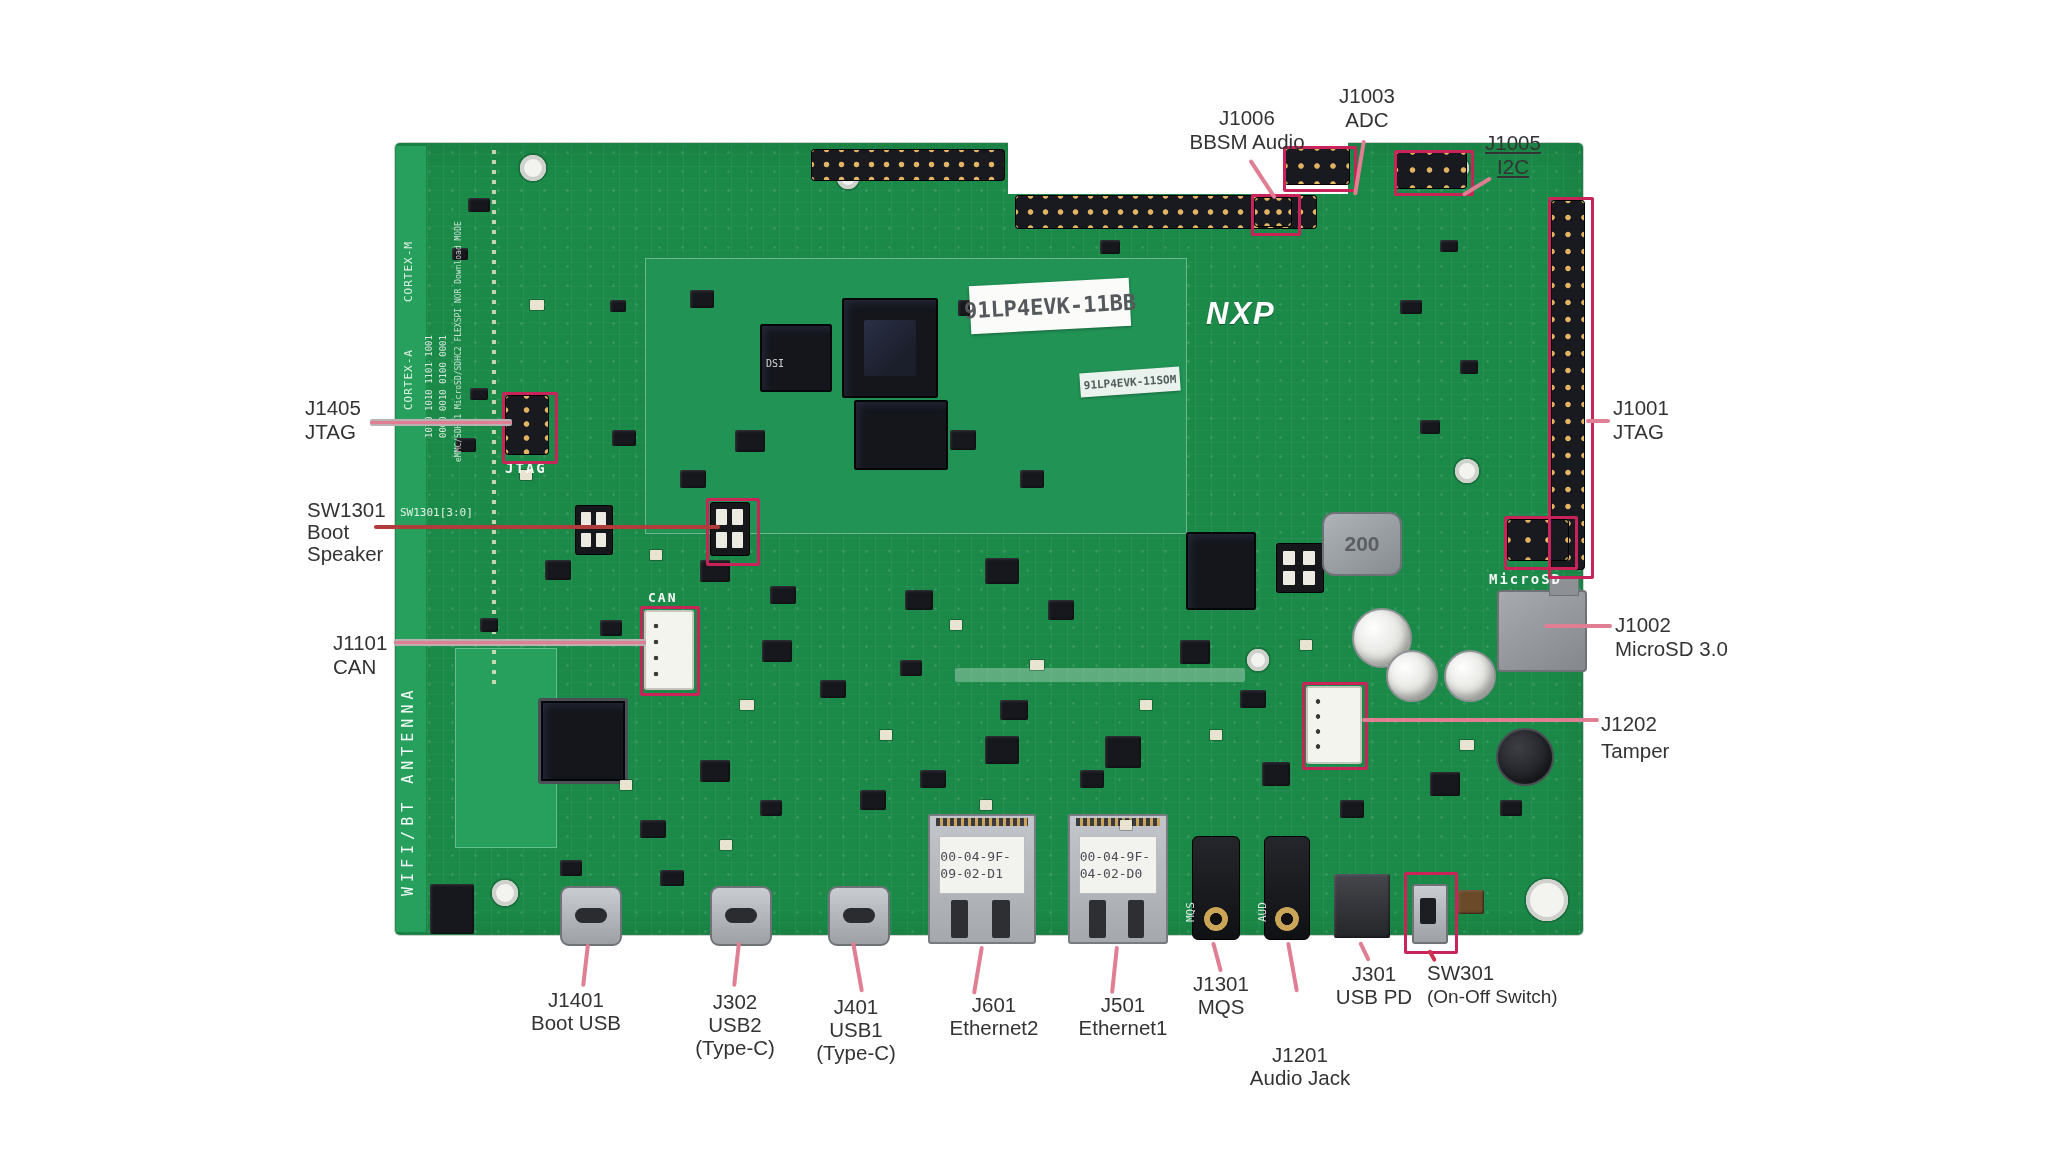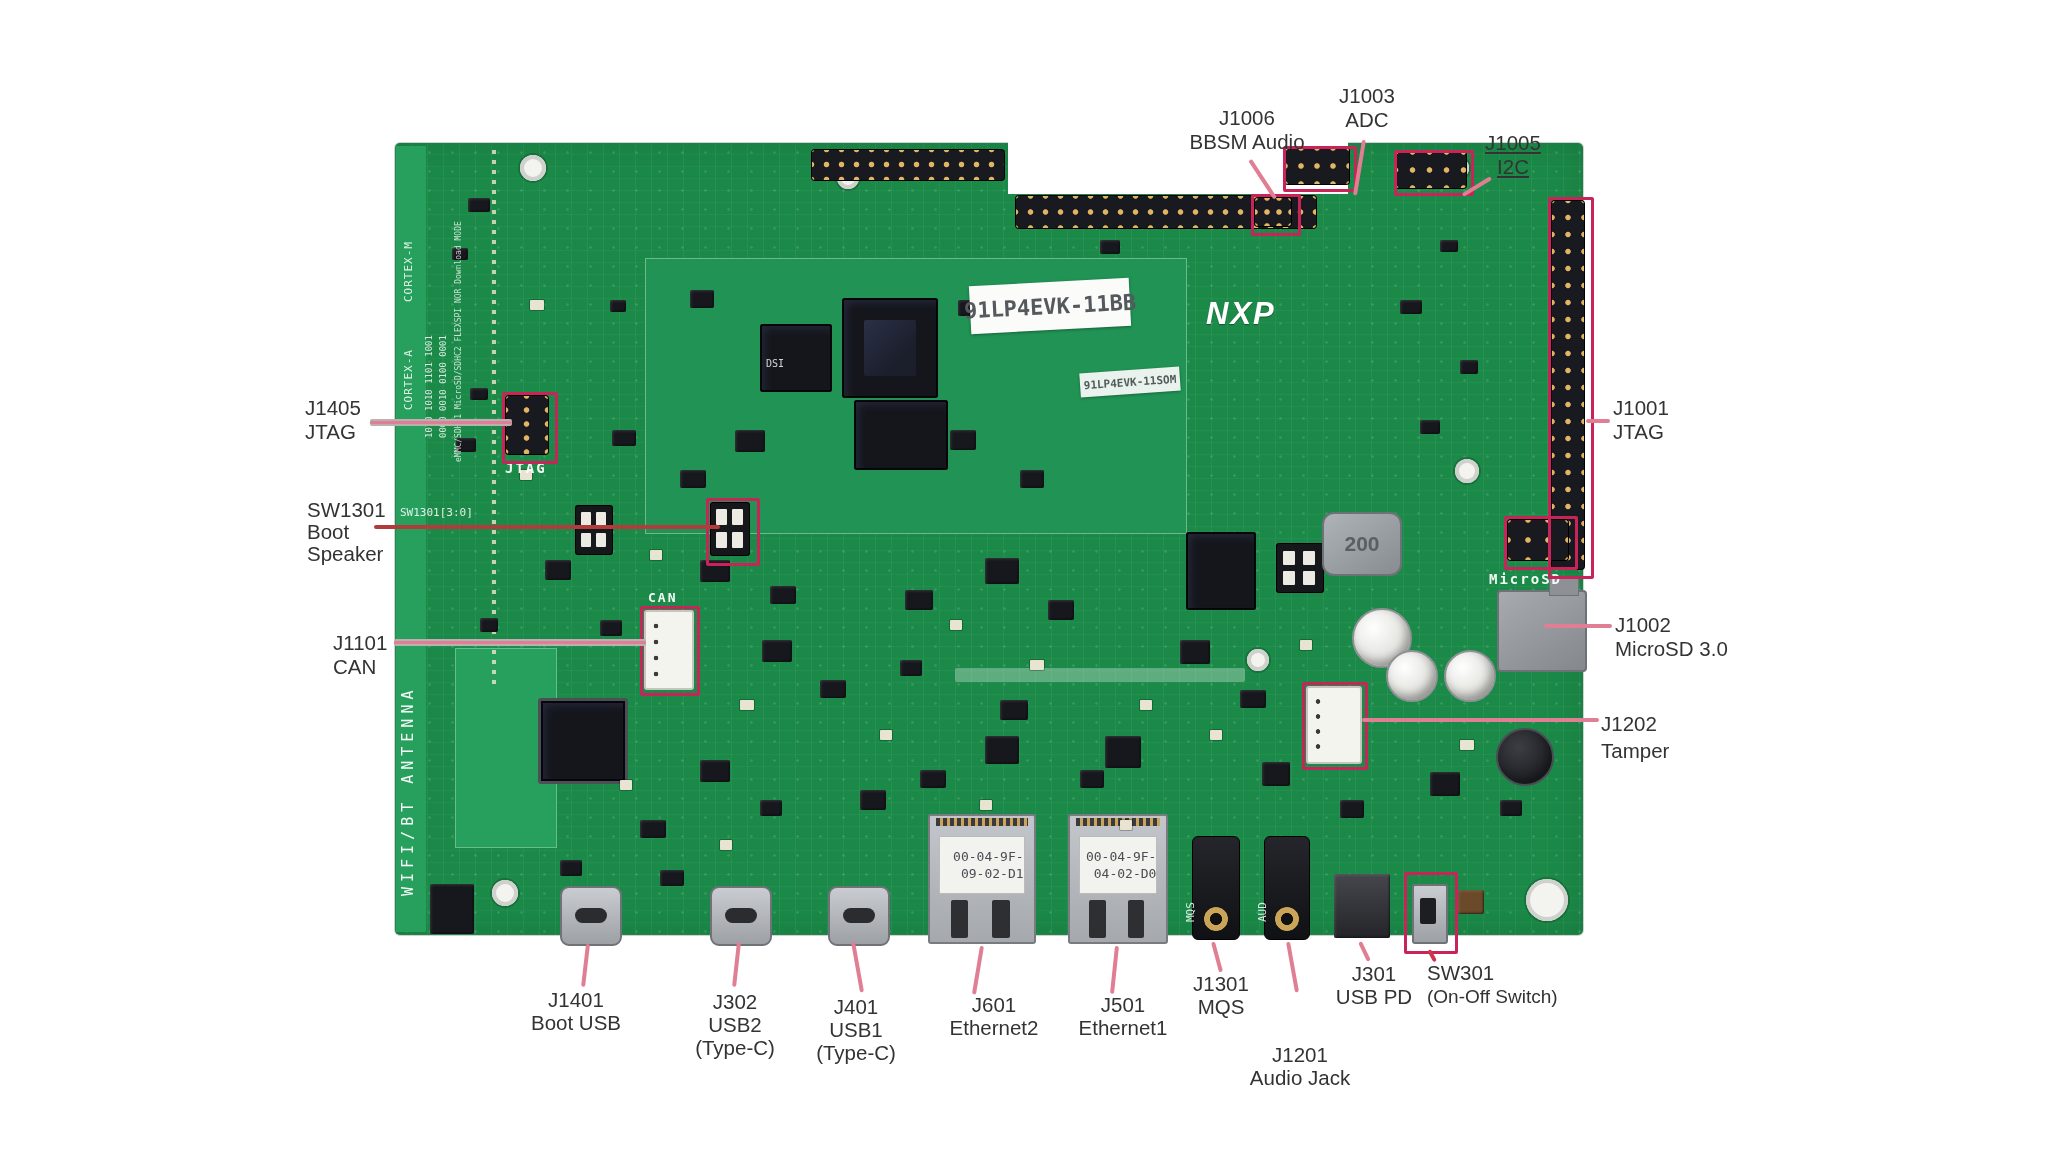--- a/index.html
+++ b/index.html
@@ -45,7 +45,7 @@
   .rj45-pins{position:absolute;left:6%;top:2px;width:88%;height:8px;background:
         repeating-linear-gradient(90deg,#3a3b3e 0 4px,#c9a45a 4px 7px);}
   .maclabel{position:absolute;left:9%;top:16%;width:80%;height:44%;background:#f2f2ee;border:1px solid #bbb;
-        display:flex;flex-direction:column;align-items:flex-end;justify-content:center;
+        display:flex;flex-direction:column;align-items:flex-start;justify-content:center;
         font-family:"DejaVu Sans Mono",monospace;font-size:13px;line-height:17px;color:#4a4d52;z-index:4;}
   .rj45-slot{position:absolute;bottom:4px;width:17%;height:30%;background:#2e2f33;border-radius:2px;}
   .audiojack{position:absolute;background:linear-gradient(180deg,#25262b,#101114);border-radius:6px;z-index:3;

